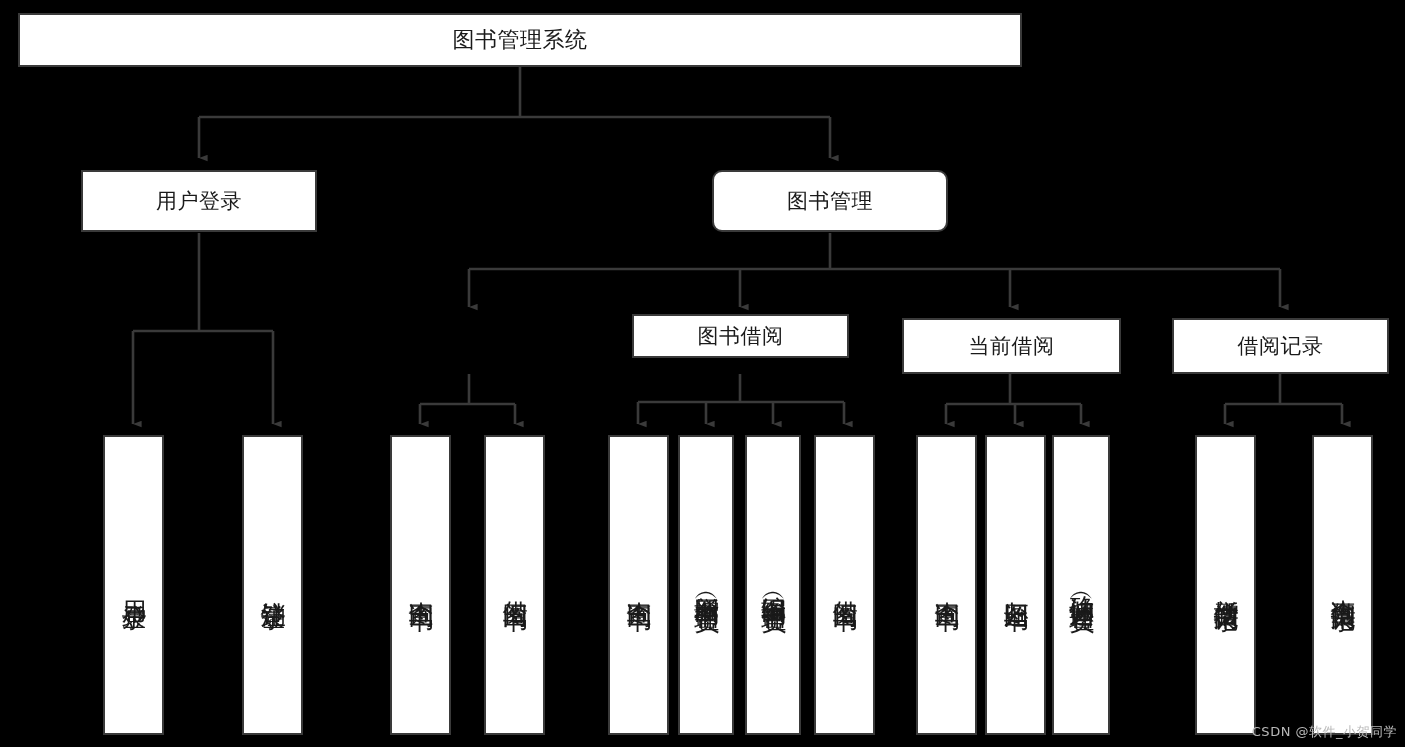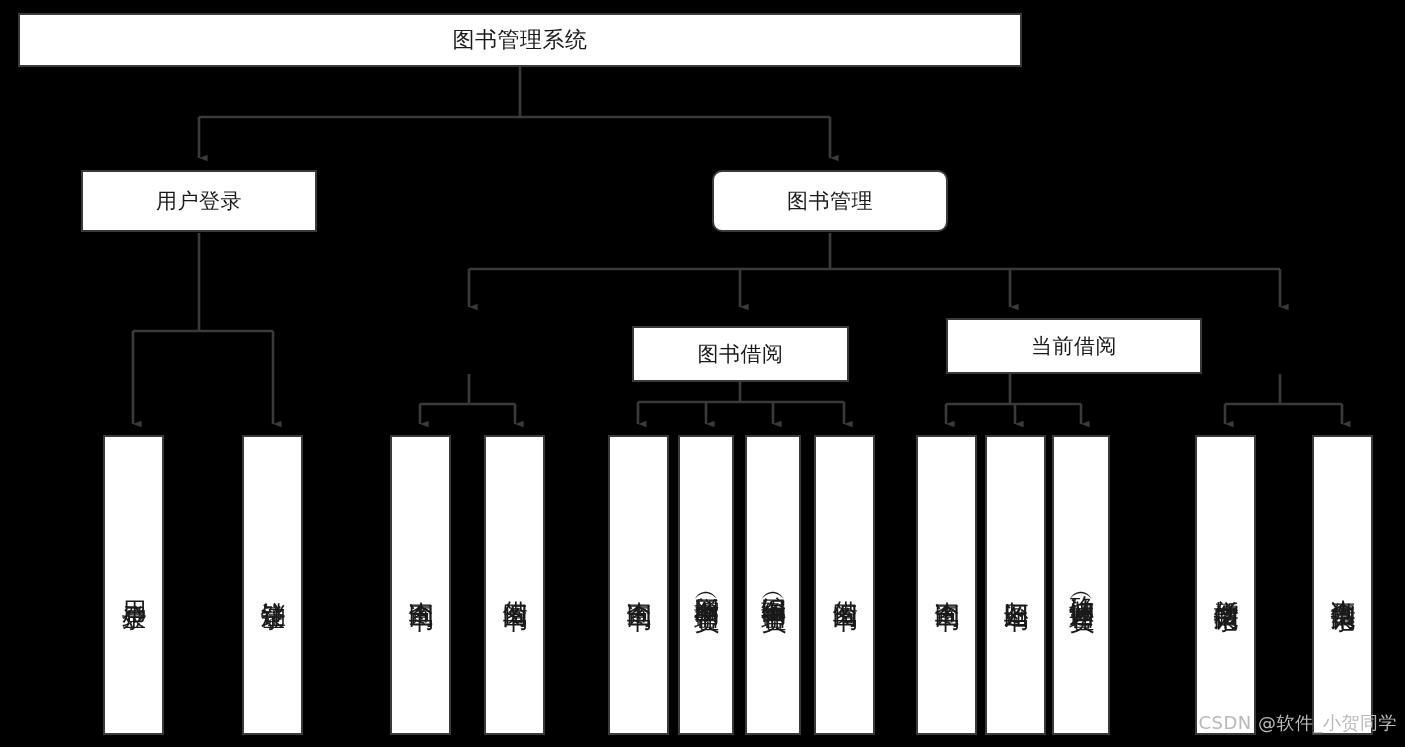--- a/index.html
+++ b/index.html
@@ -146,7 +146,7 @@
   </div>
 
 
-  <div class="node horiz" style="left:632px; top:326px; width:217px; height:56px;">
+  <div class="node horiz" style="left:632px; top:314px; width:217px; height:44px;">
     <span class="node-label">图书借阅</span>
   </div>
 

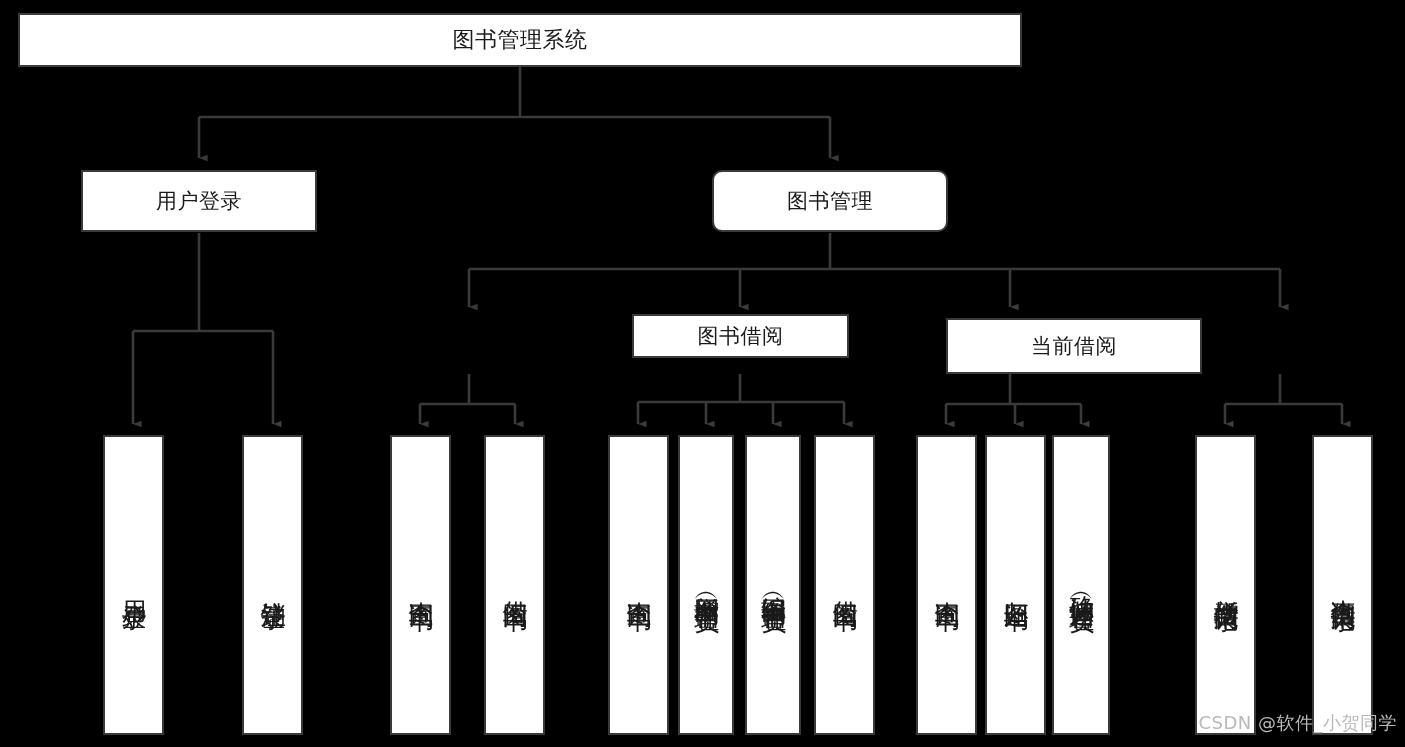--- a/index.html
+++ b/index.html
@@ -150,7 +150,7 @@
     <span class="node-label">图书借阅</span>
   </div>
 
-  <div class="node horiz" style="left:902px; top:318px; width:256px; height:56px;margin-left:44px;">
+  <div class="node horiz" style="left:902px; top:318px; width:219px; height:56px;">
     <span class="node-label">当前借阅</span>
   </div>
 

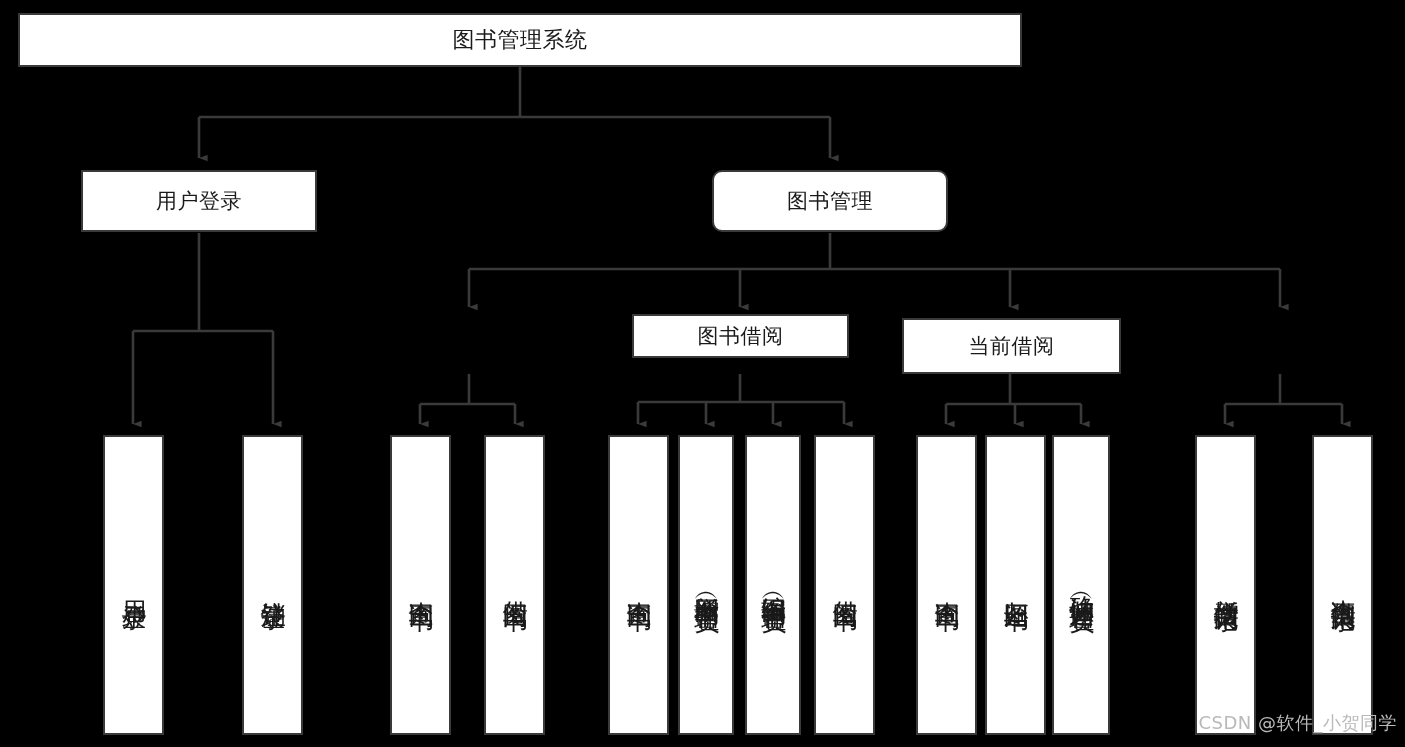--- a/index.html
+++ b/index.html
@@ -154,6 +154,9 @@
     <span class="node-label">当前借阅</span>
   </div>
 
+  <div class="node horiz" style="left:1172px; top:318px; width:217px; height:56px;">
+    <span class="node-label">借阅记录</span>
+  </div>
 
   <div class="node vert" style="left:103px; top:435px; width:61px; height:300px;">
     <span class="node-label">用户登录</span>

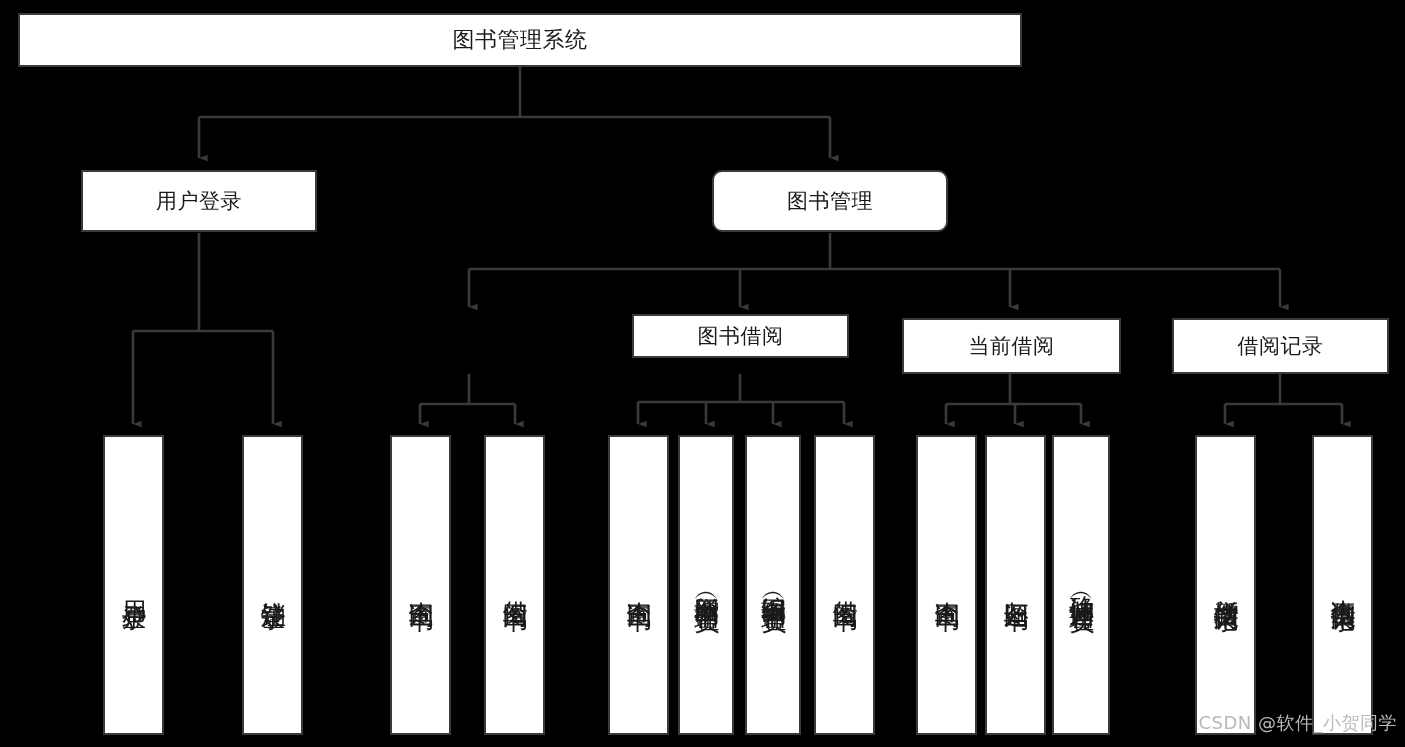--- a/index.html
+++ b/index.html
@@ -69,8 +69,8 @@
   .watermark {
     position: absolute;
     right: 8px;
-    bottom: 12px;
-    font-size: 18px;
+    bottom: 6px;
+    font-size: 13px;
     color: #b9b9b9;
     letter-spacing: 0.5px;
     z-index: 3;

